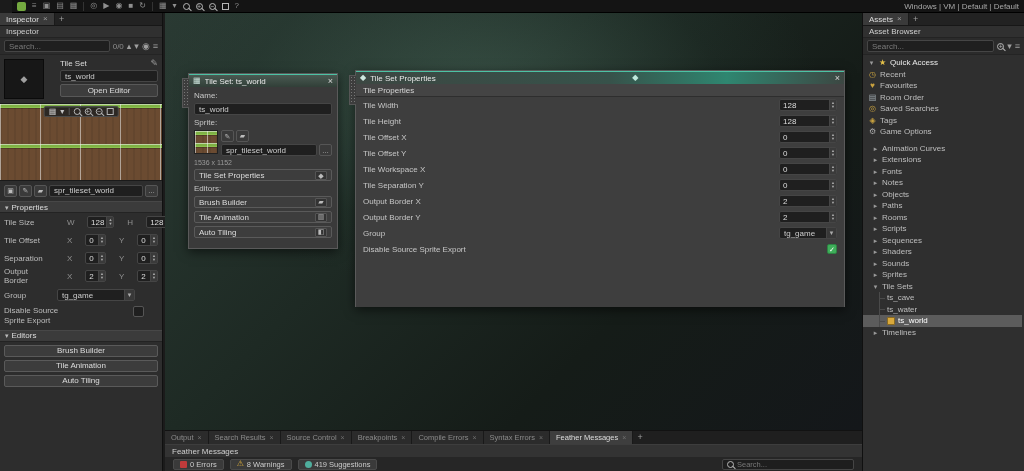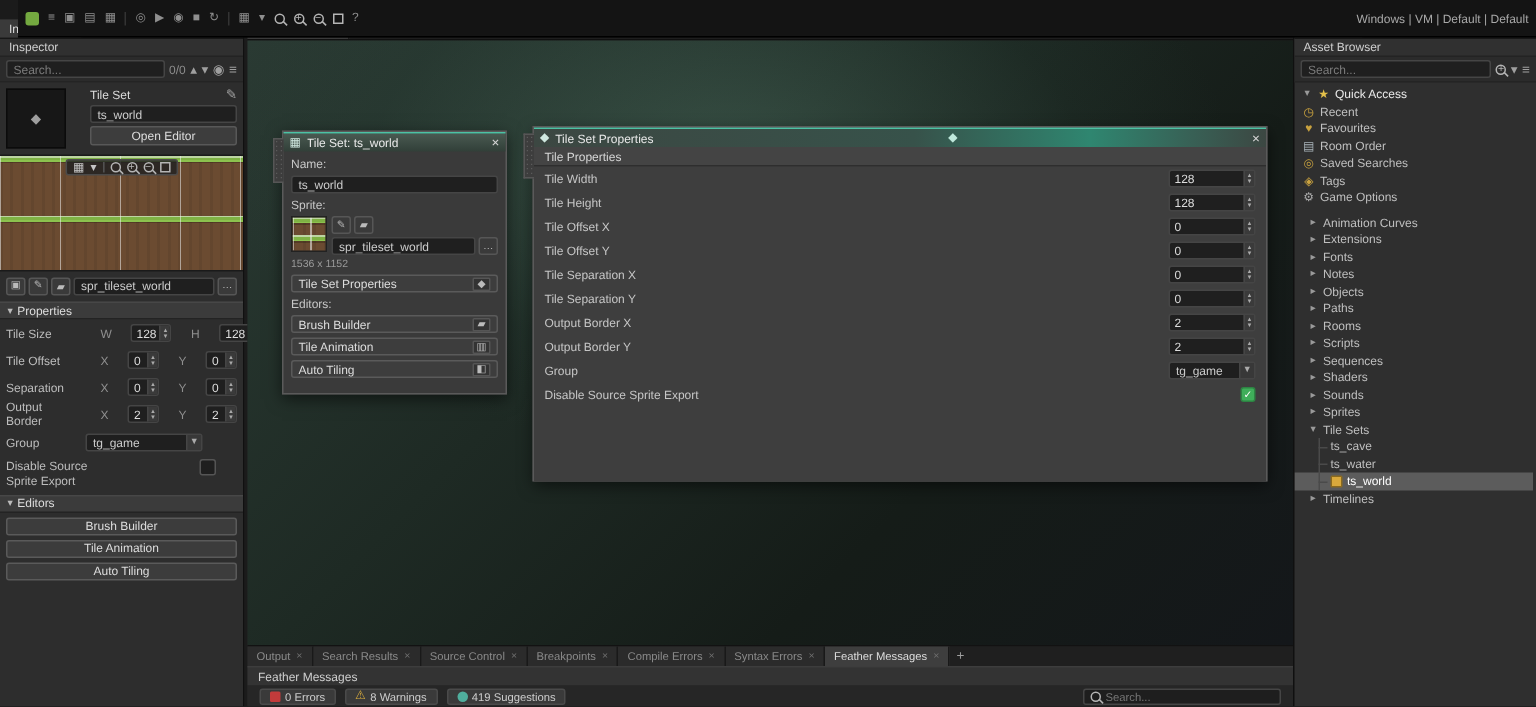--- a/index.html
+++ b/index.html
@@ -48,7 +48,7 @@
 .fitbox{display:inline-block;width:7px;height:7px;border:1px solid #b5b5b5;flex:none}
 
 
-.topbar{position:absolute;left:12px;top:0;right:0;height:13px;background:#141414;border-bottom:1px solid #000;display:flex;align-items:center;gap:6px;padding:12px 5px;z-index:50}
+.topbar{position:absolute;left:12px;top:0;right:0;height:13px;background:#141414;border-bottom:1px solid #000;display:flex;align-items:center;gap:6px;padding:0 5px;z-index:50}
 .tblogo{width:9px;height:9px;border-radius:2px;background:#74a940;flex:none}
 .tbsep{width:1px;height:9px;background:#333;flex:none}
 .tbright{margin-left:auto;color:#a8a8a8;font-size:8px}

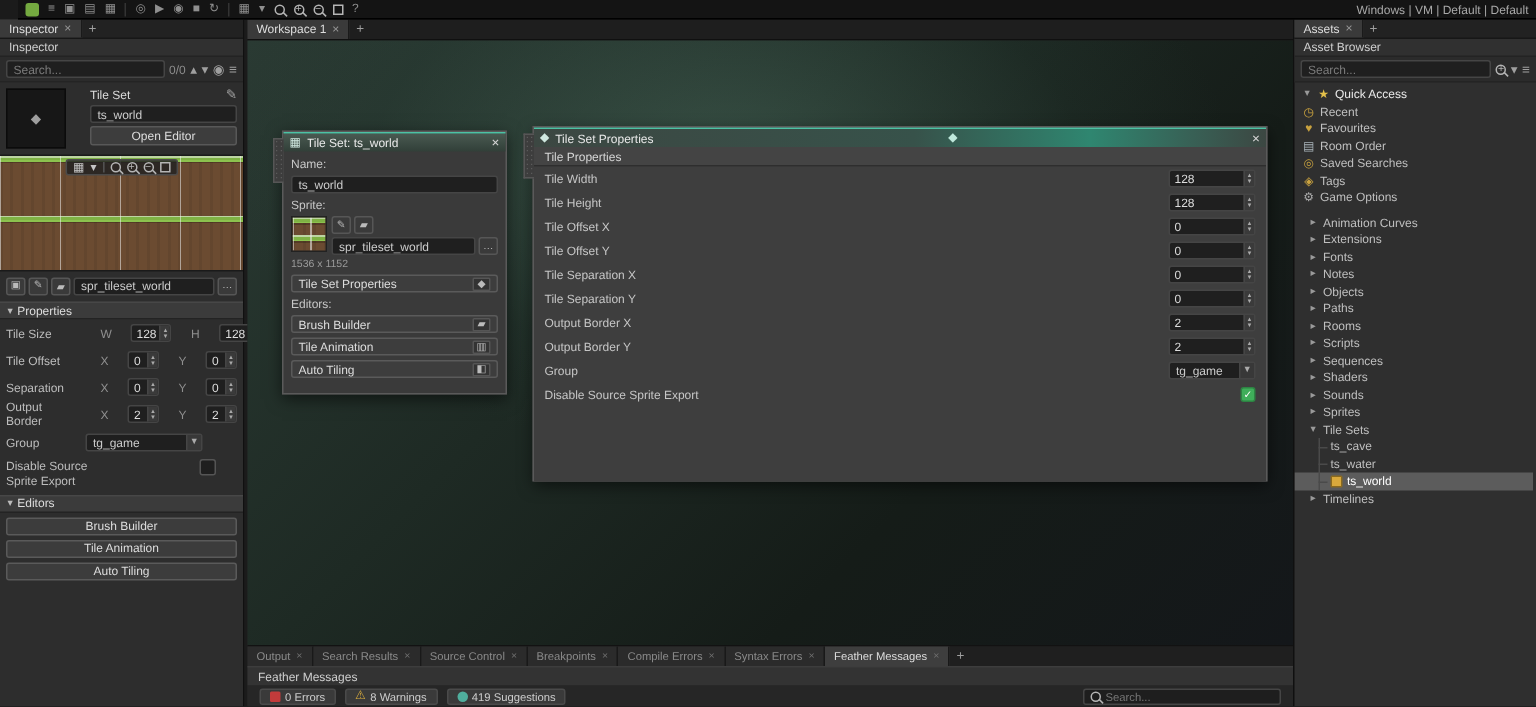--- a/index.html
+++ b/index.html
@@ -390,15 +390,6 @@
   </div>
 
   <div class="center">
-    <div class="wstabs">
-      <div class="ptab">
-        <span>Workspace 1</span>
-        <span class="ic i-x"></span>
-      </div>
-      <div class="tabplus">
-          <span class="ic i-plus"></span>
-        </div>
-    </div>
 
     <div class="canvas">
 

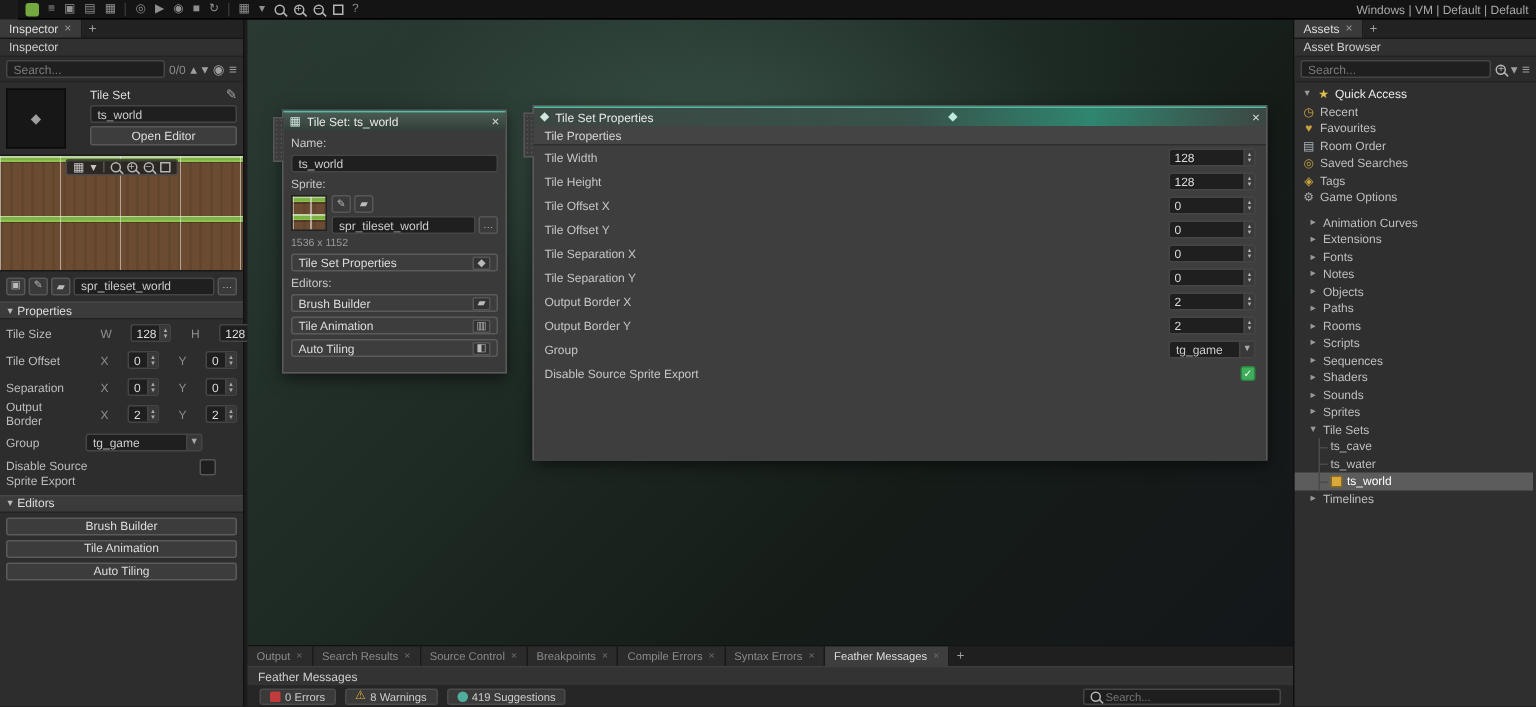--- a/index.html
+++ b/index.html
@@ -499,7 +499,7 @@
                   </span>
               </div>
                 <div class="fieldrow">
-                <span class="flabel">Tile Separation X</span>
+                <span class="flabel">Tile Workspace X</span>
                 <span class="valbox">
                     <span>0</span>
                   <span class="spin">

